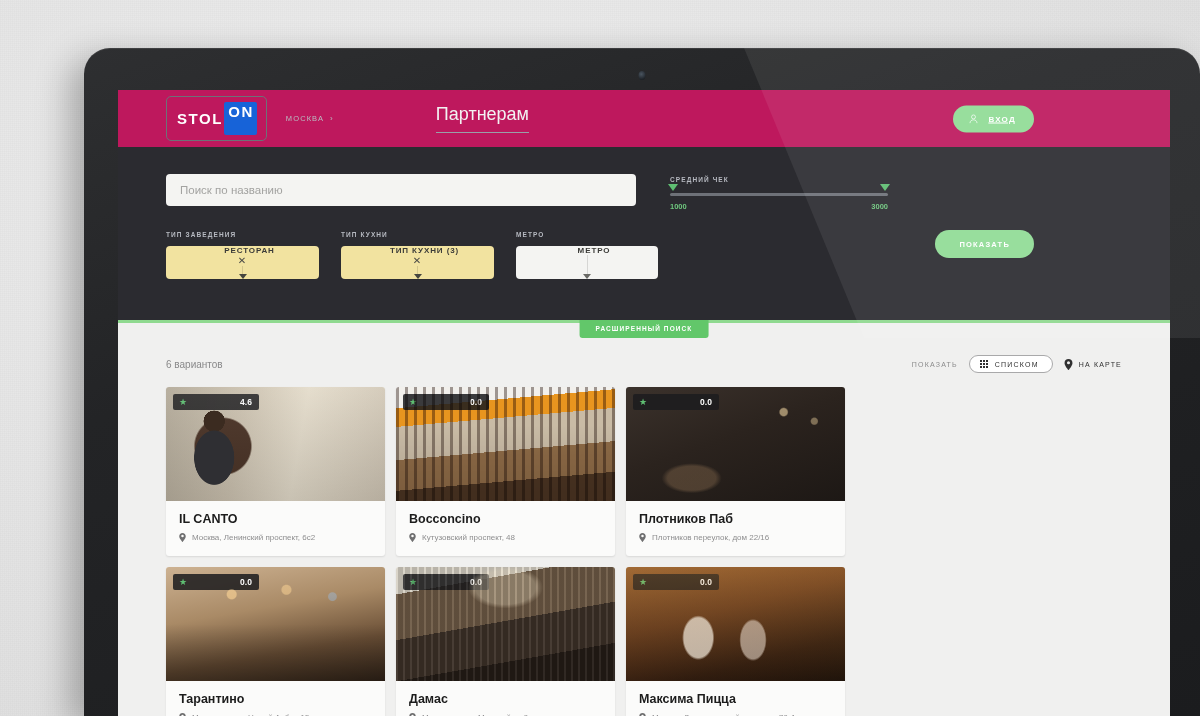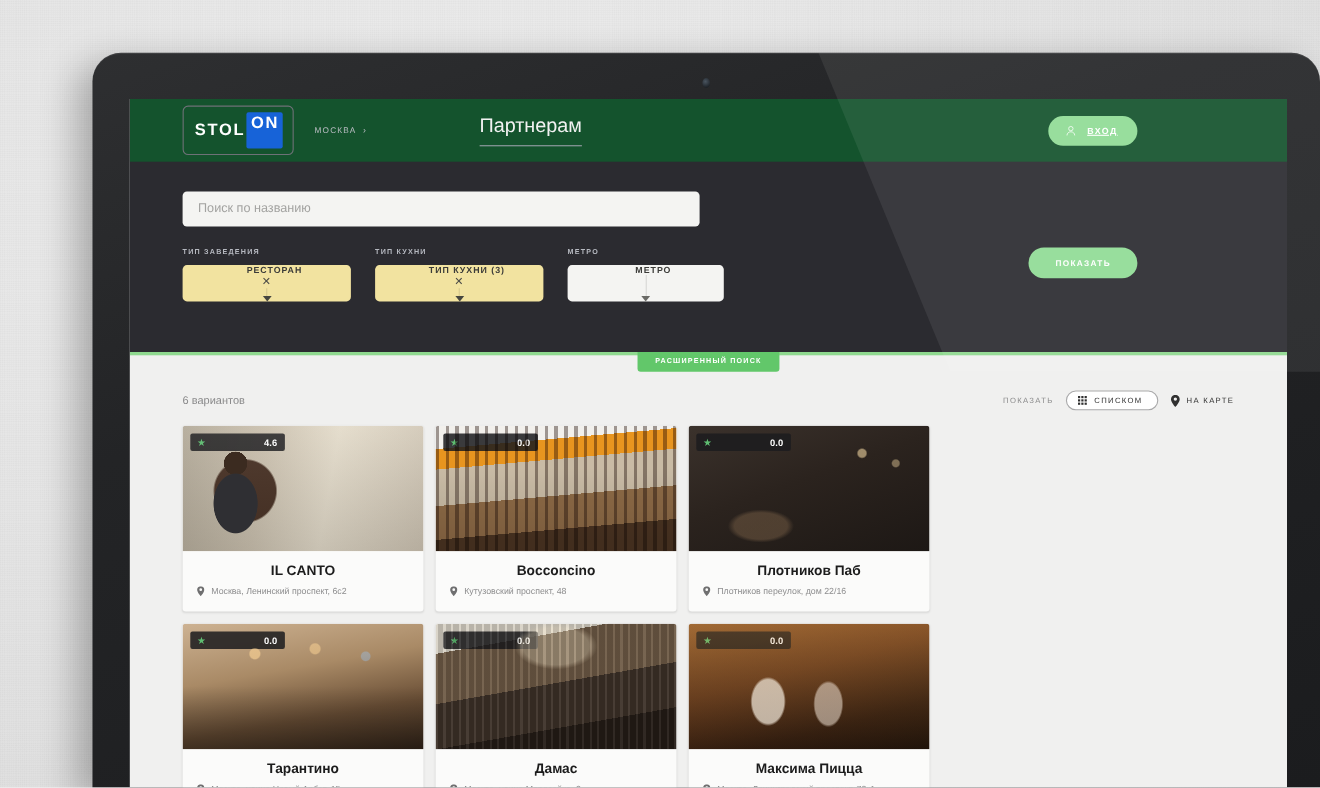--- a/index.html
+++ b/index.html
@@ -60,7 +60,7 @@
     height: 57px;
     display: flex; align-items: center;
     padding: 0 48px 0 48px;
-    background: #14532d;
+    background: #be185d;
     position: relative;
   }
   .logo-box {

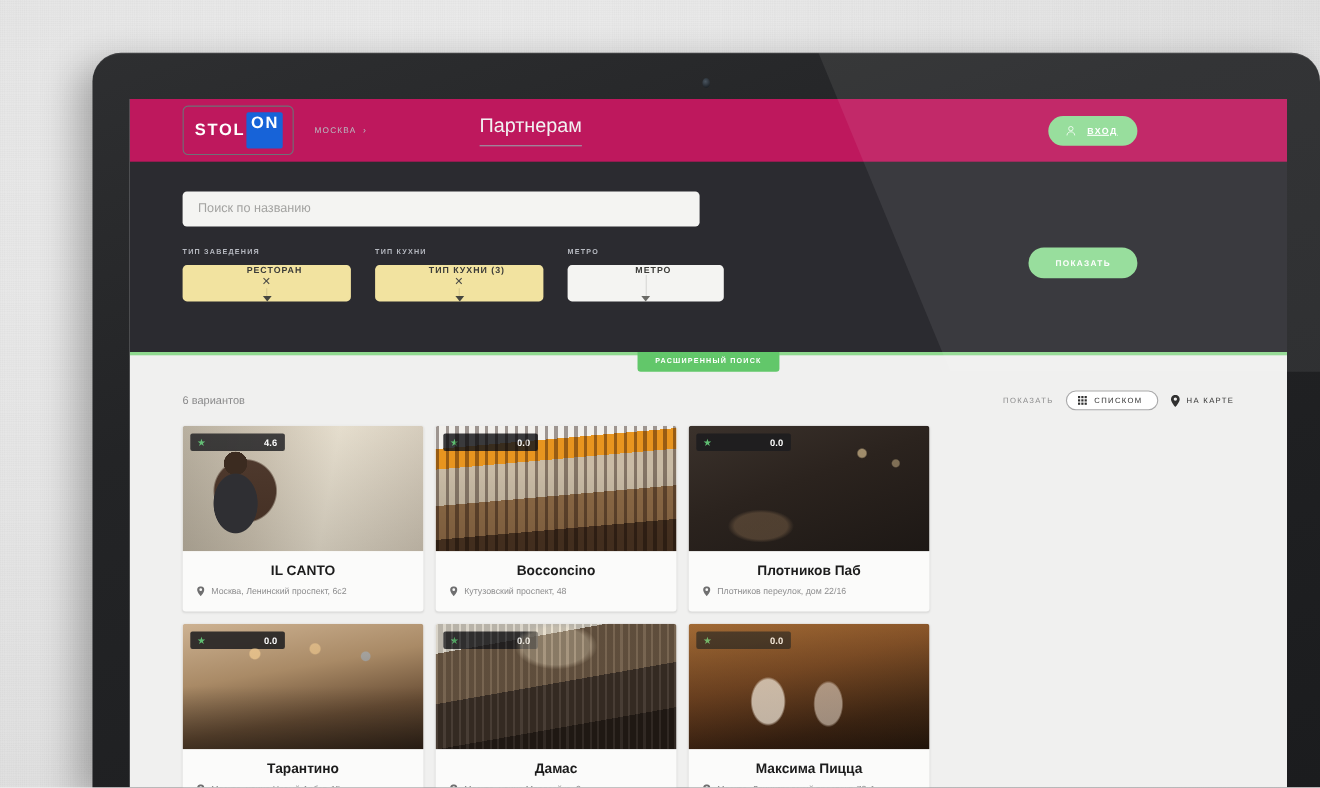--- a/index.html
+++ b/index.html
@@ -333,6 +333,17 @@
         <div class="search-row">
           <input class="search-input" type="text" placeholder="Поиск по названию" style="">
 
+          <div class="slider-wrap">
+            <div class="slider-label">СРЕДНИЙ ЧЕК</div>
+            <div class="slider-track">
+              <div class="slider-knob left"></div>
+              <div class="slider-knob right"></div>
+            </div>
+            <div class="slider-vals">
+              <span>1000</span>
+              <span>3000</span>
+            </div>
+          </div>
         </div>
 
         <div class="filters-row">

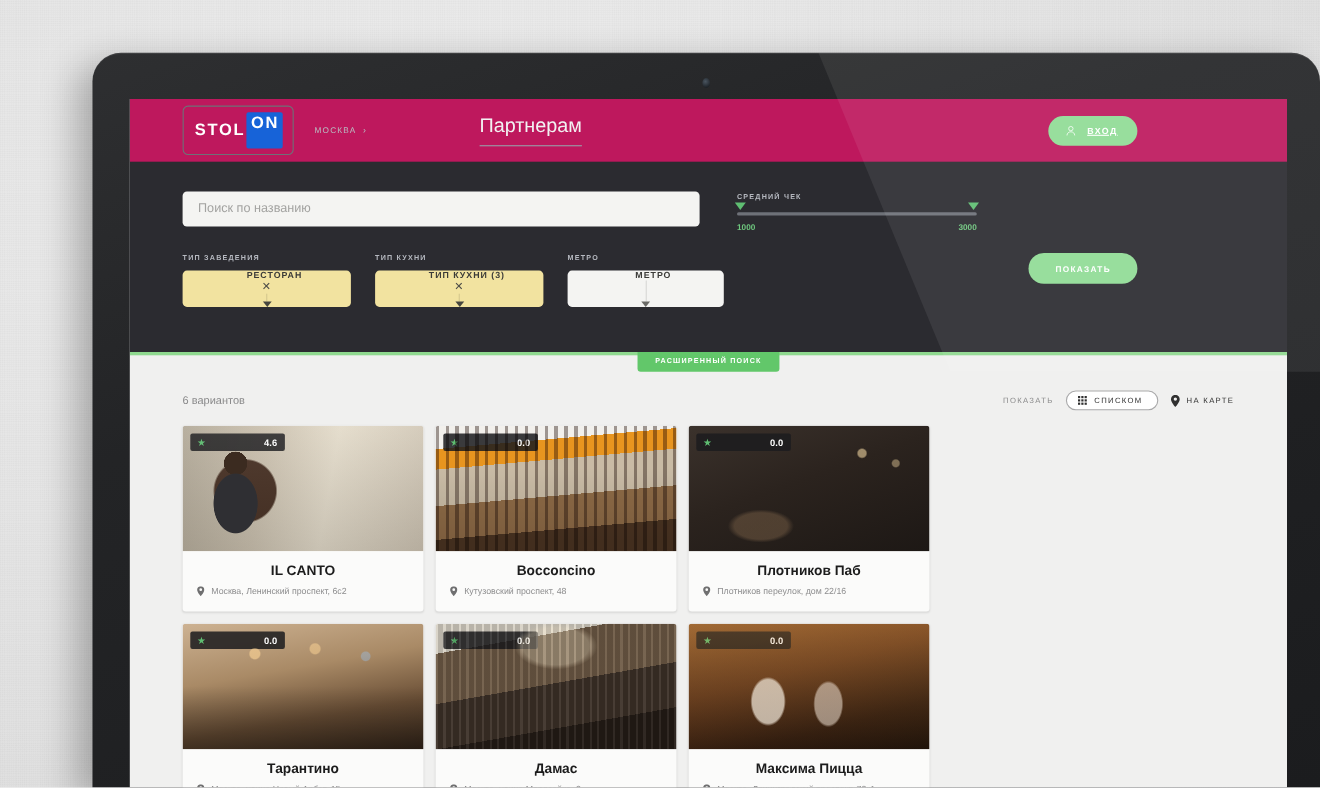--- a/index.html
+++ b/index.html
@@ -232,7 +232,7 @@
   }
   .rating .star { color: #5fbe72; font-size: 9px; line-height: 1; }
   .rating .val { color: #ffffff; font-size: 8.5px; font-weight: bold; padding-left: 48px; }
-  .card-body { padding: 11px 13px 14px 13px; text-align: center; }
+  .card-body { padding: 11px 13px 14px 13px; }
   .card-title {
     font-size: 12.5px; font-weight: bold; color: #1c1c1c;
     margin-bottom: 7px;

